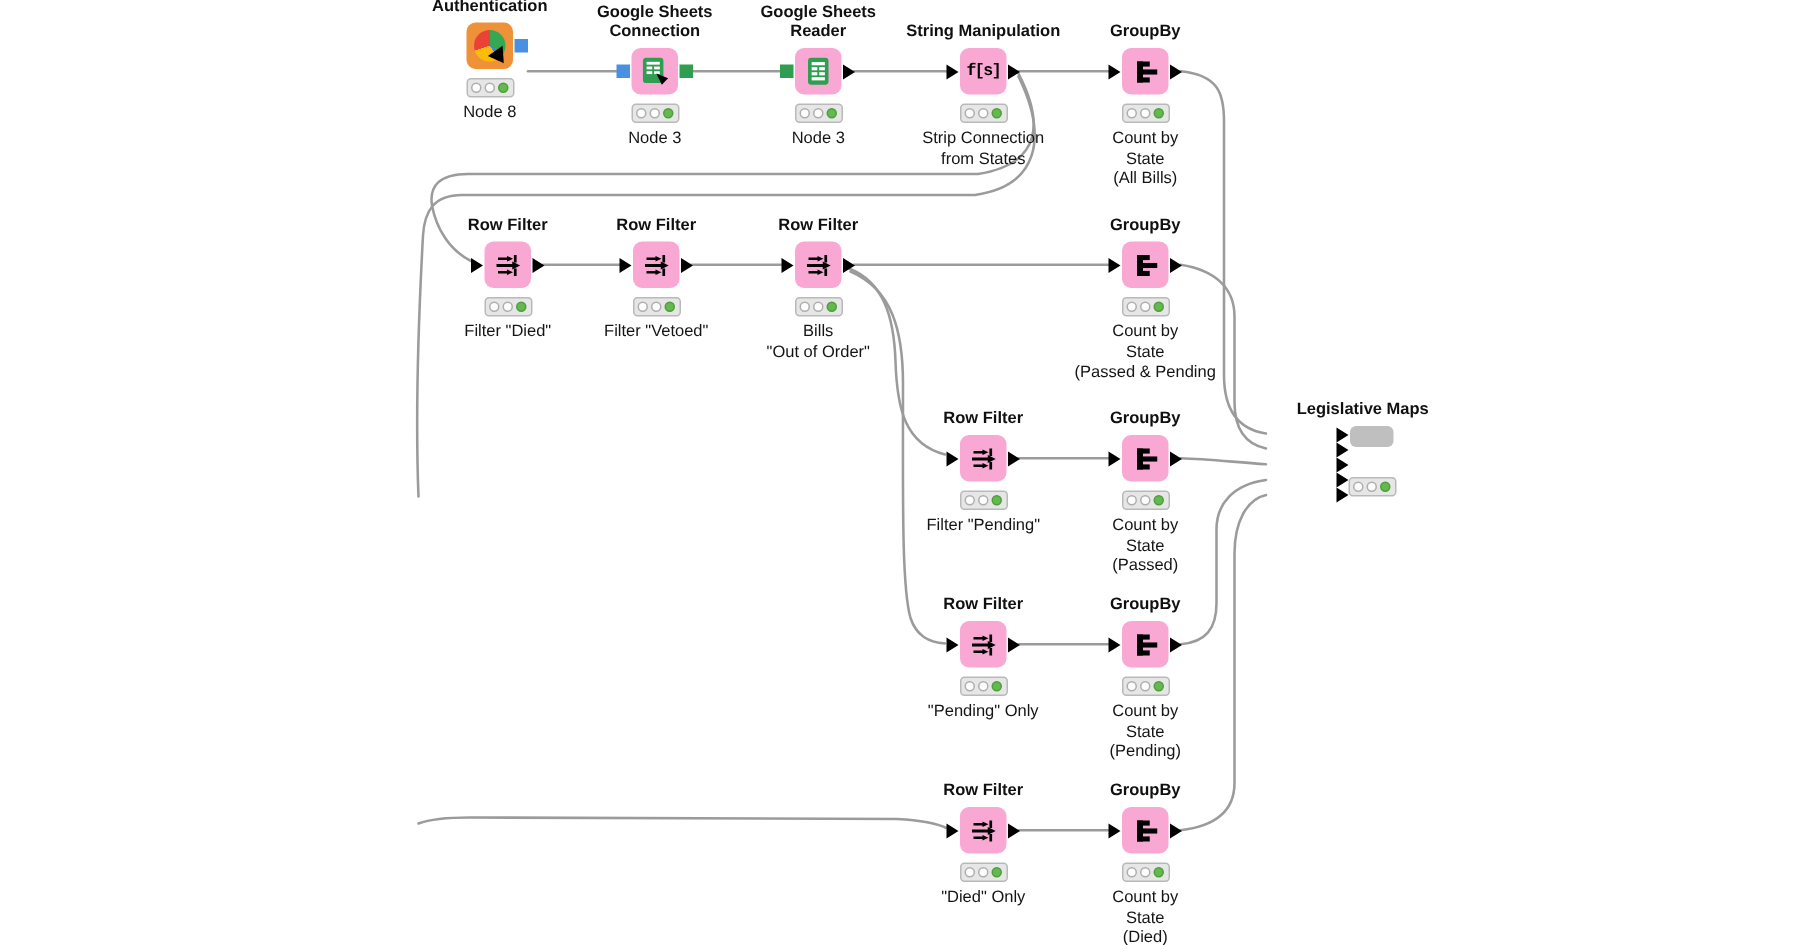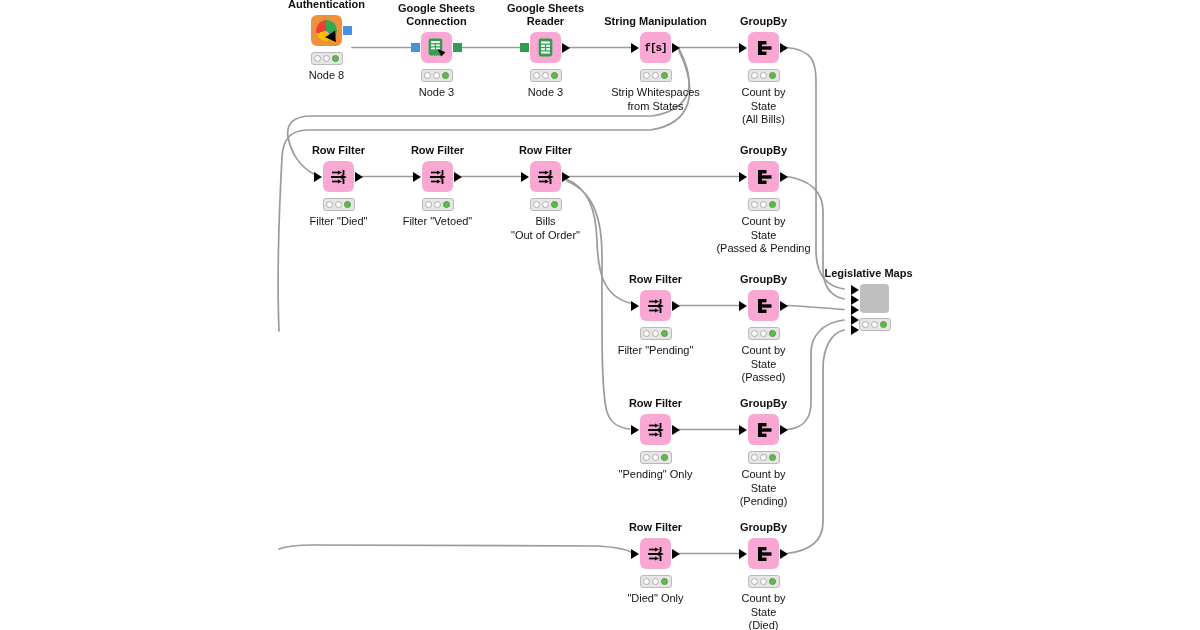--- a/index.html
+++ b/index.html
@@ -162,7 +162,7 @@
         <i></i>
         <i class="g"></i>
       </div>
-    <div class="label">Strip Whitespaces
+    <div class="label">Strip Connection
 from States</div>
   </div>
 

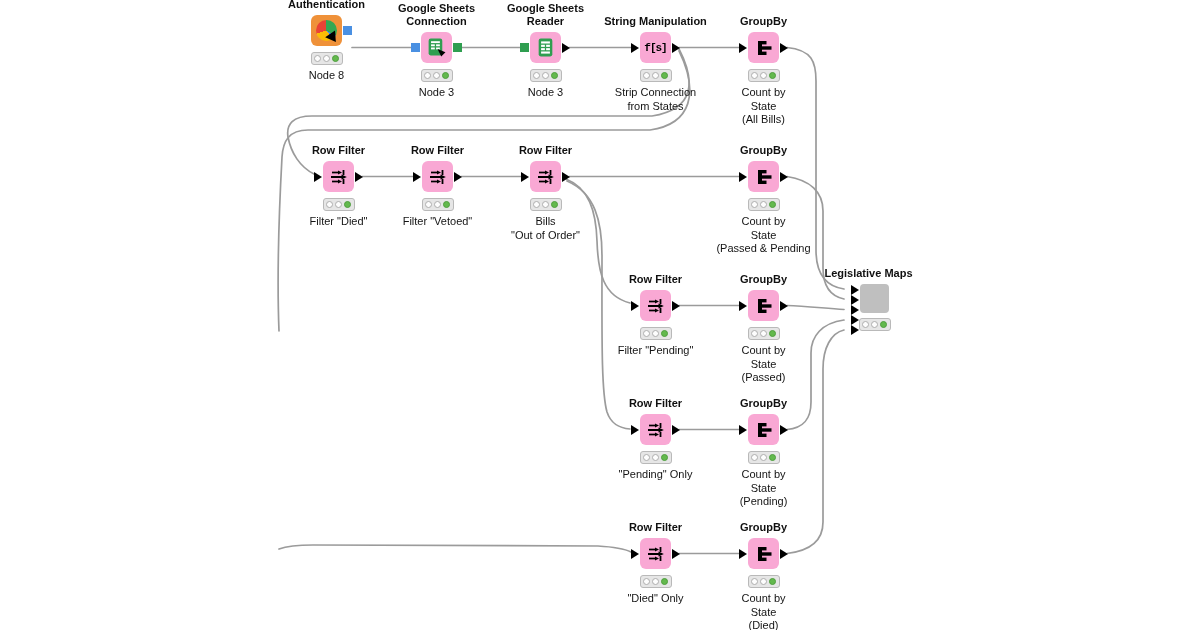--- a/index.html
+++ b/index.html
@@ -329,7 +329,7 @@
 (Passed)</div>
   </div>
 
-  <div class="node meta" style="left:860px;top:284px;width:29px;height:29px">
+  <div class="node meta" style="left:900px;top:284px;width:29px;height:14px">
     <div class="title" style="transform:translateX(-54%);">Legislative Maps</div>
     <span class="mport" style="top:1px"></span>
     <span class="mport" style="top:11px"></span>

